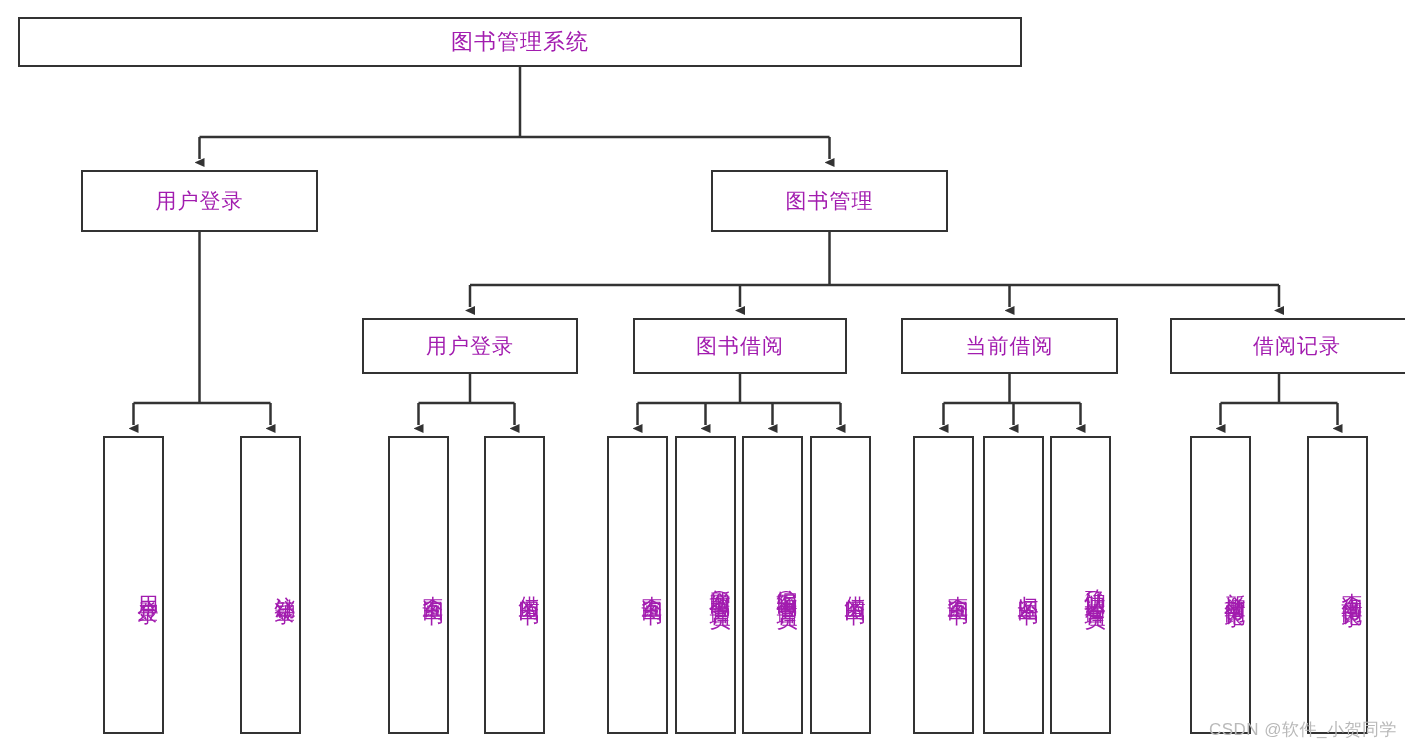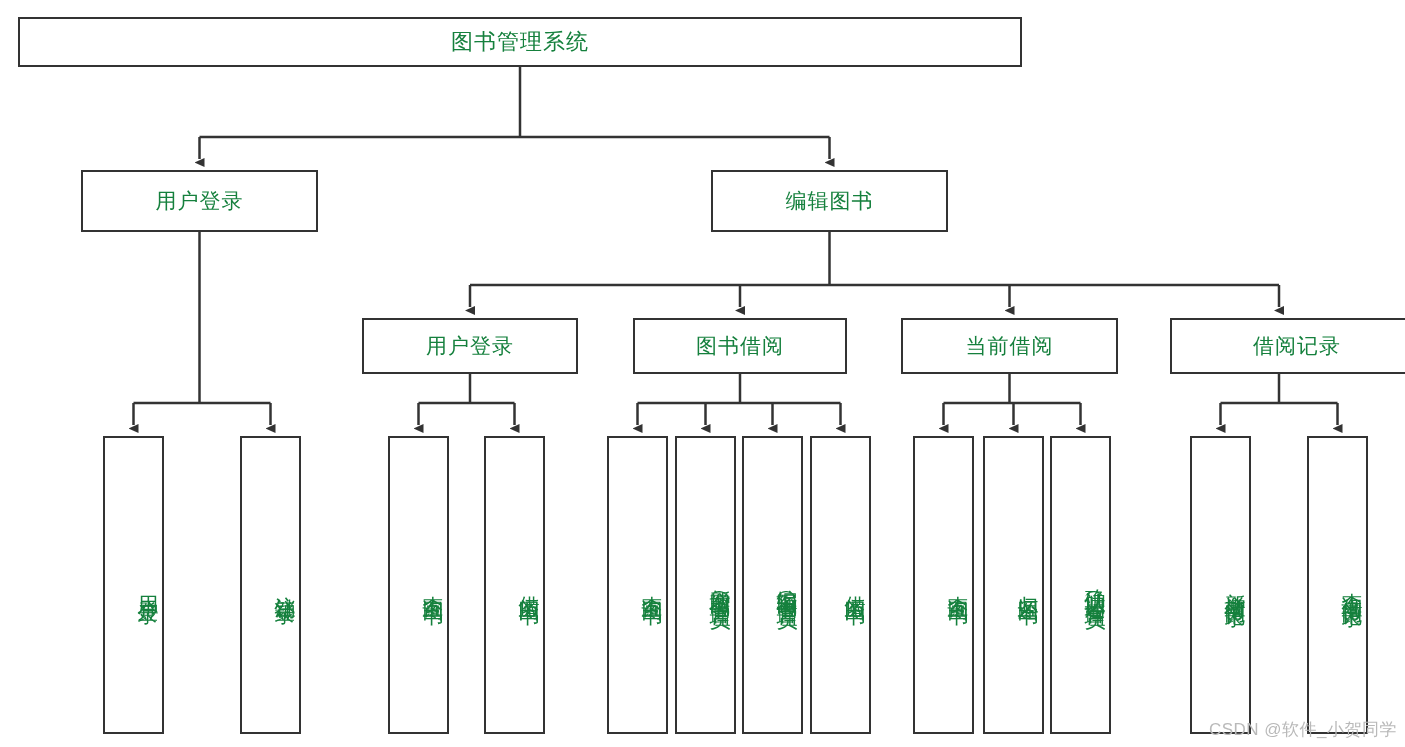--- a/index.html
+++ b/index.html
@@ -34,7 +34,7 @@
     display: flex;
     align-items: center;
     justify-content: center;
-    color: #15803d;
+    color: #a21caf;
     z-index: 2;
   }
   .node.horiz {

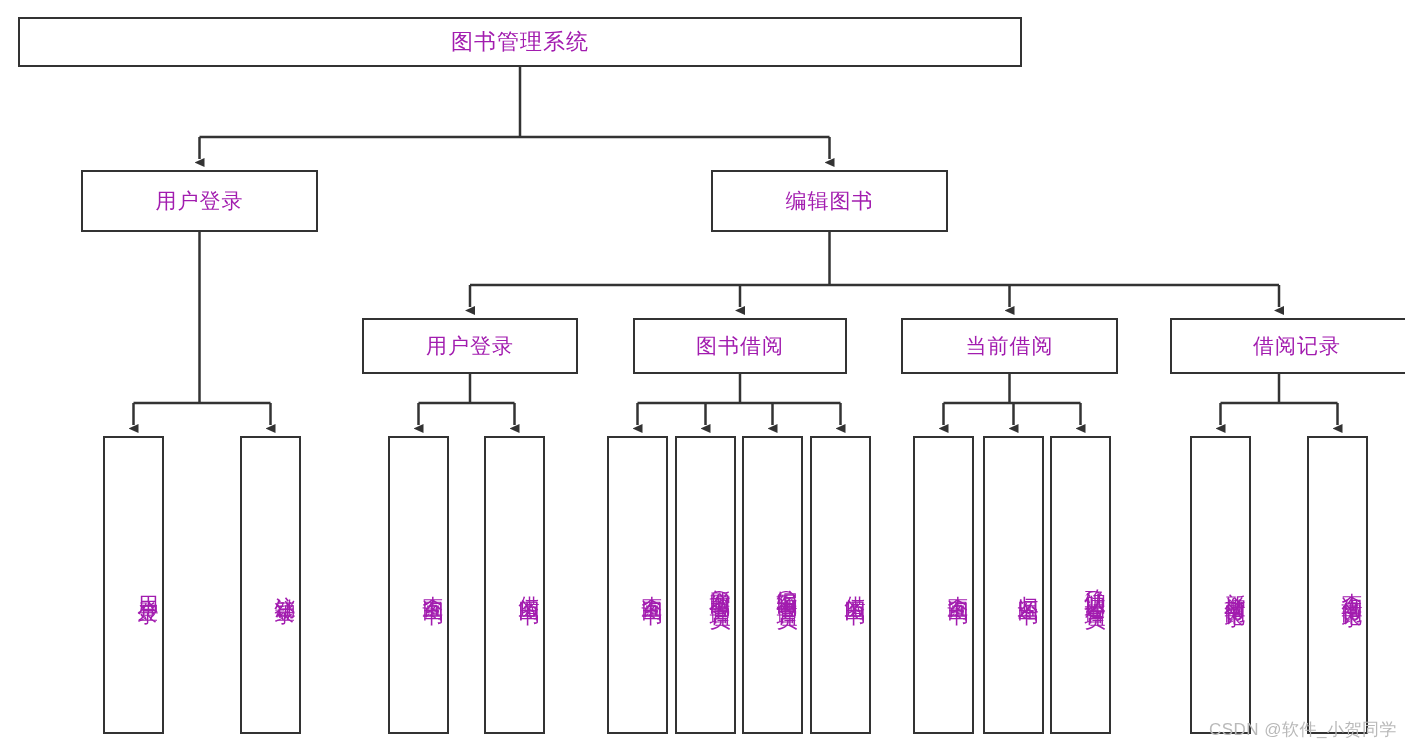--- a/index.html
+++ b/index.html
@@ -123,7 +123,7 @@
         <span>用户登录</span>
       </div>
       <div class="node horiz" style="left: 711px; top: 170px; width: 237px; height: 62px;">
-        <span>编辑图书</span>
+        <span>图书管理</span>
       </div>
       <div class="node horiz" style="left: 362px; top: 318px; width: 216px; height: 56px;">
         <span>用户登录</span>

